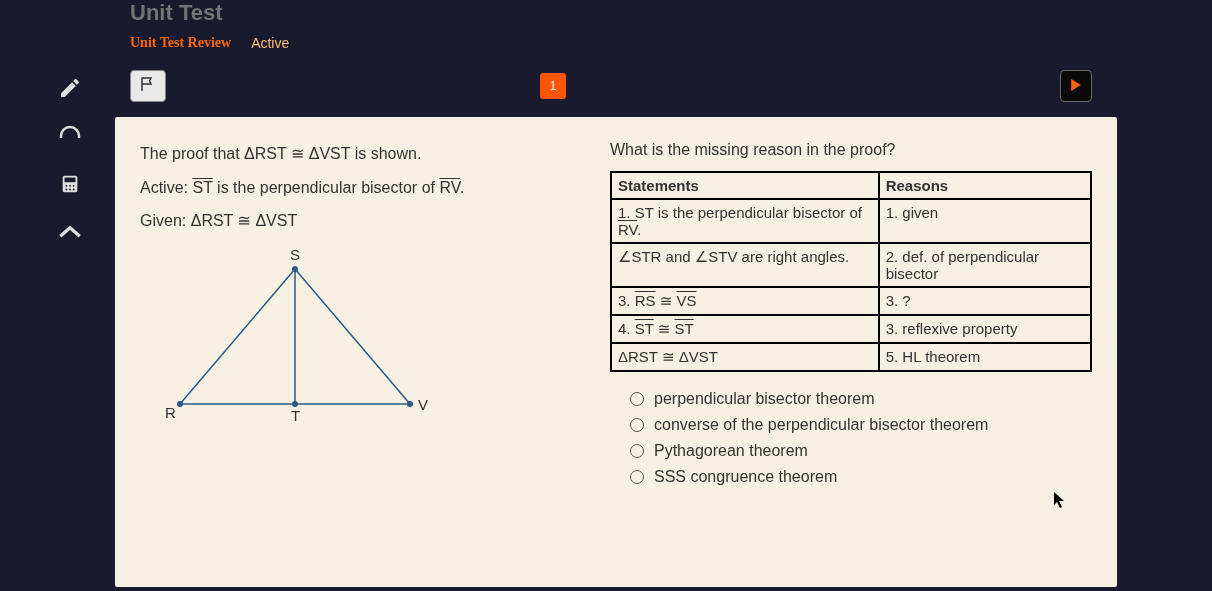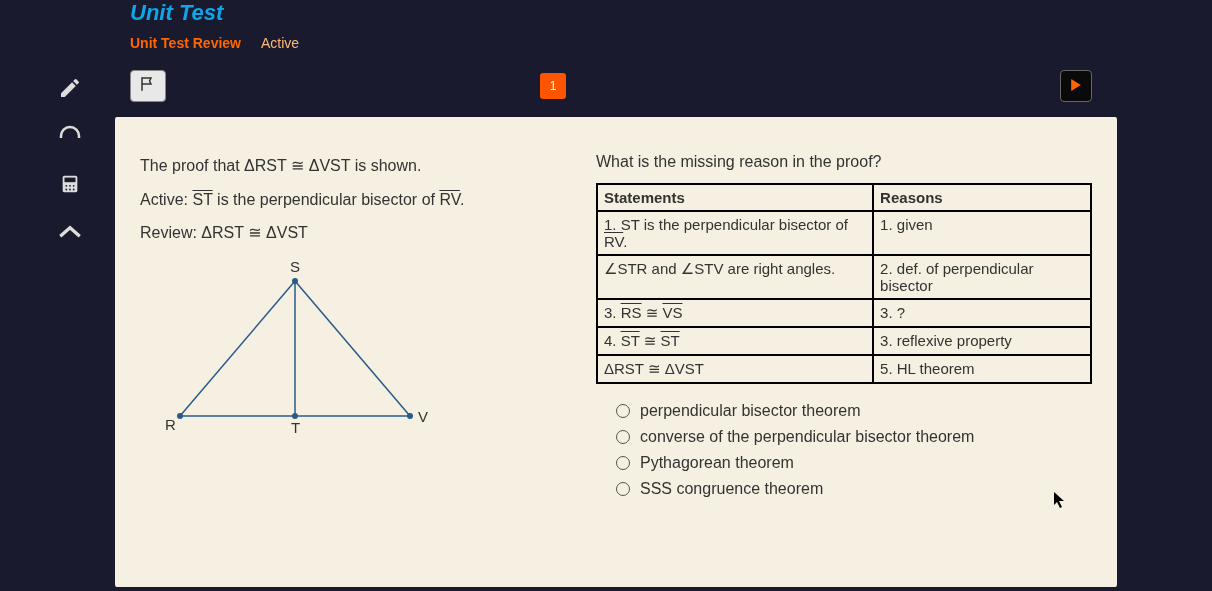--- a/index.html
+++ b/index.html
@@ -18,8 +18,7 @@
     .title {
       font-size: 22px;
       font-weight: bold;
-      color: #0ea5e9;
-      font-style: italic;
+      color: #737373;
     }
     .tabs {
       display: flex;

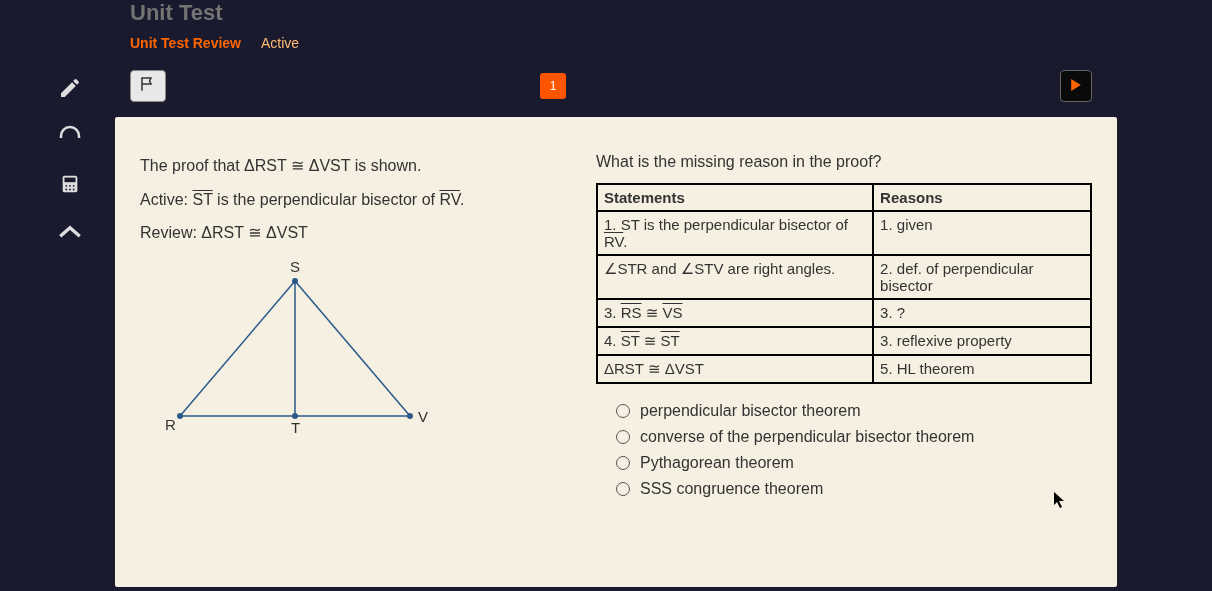--- a/index.html
+++ b/index.html
@@ -30,7 +30,7 @@
       font-size: 14px;
       padding: 4px 0;
     }
-    .tab.active { color: #ff6600; font-weight: bold; }
+    .tab.active { color: #ff6600; font-weight: bold; font-family: Liberation Serif, serif; }
     .tab.inactive { color: #fdba74; }
     .toolbar {
       display: flex;

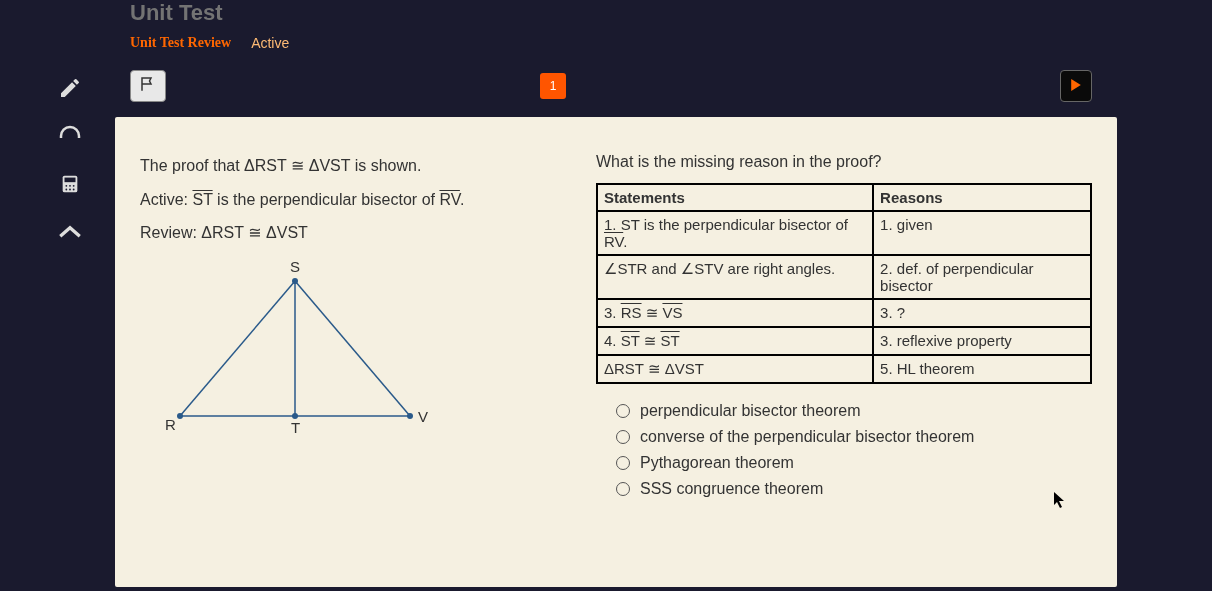--- a/index.html
+++ b/index.html
@@ -100,9 +100,9 @@
       background: #f5f0e1;
       margin: 0 95px 0 115px;
       height: 470px;
-      padding: 36px 25px;
-      display: flex;
-      gap: 16px;
+      padding: 24px 25px;
+      display: flex;
+      gap: 30px;
       color: #333;
       border-radius: 2px;
     }

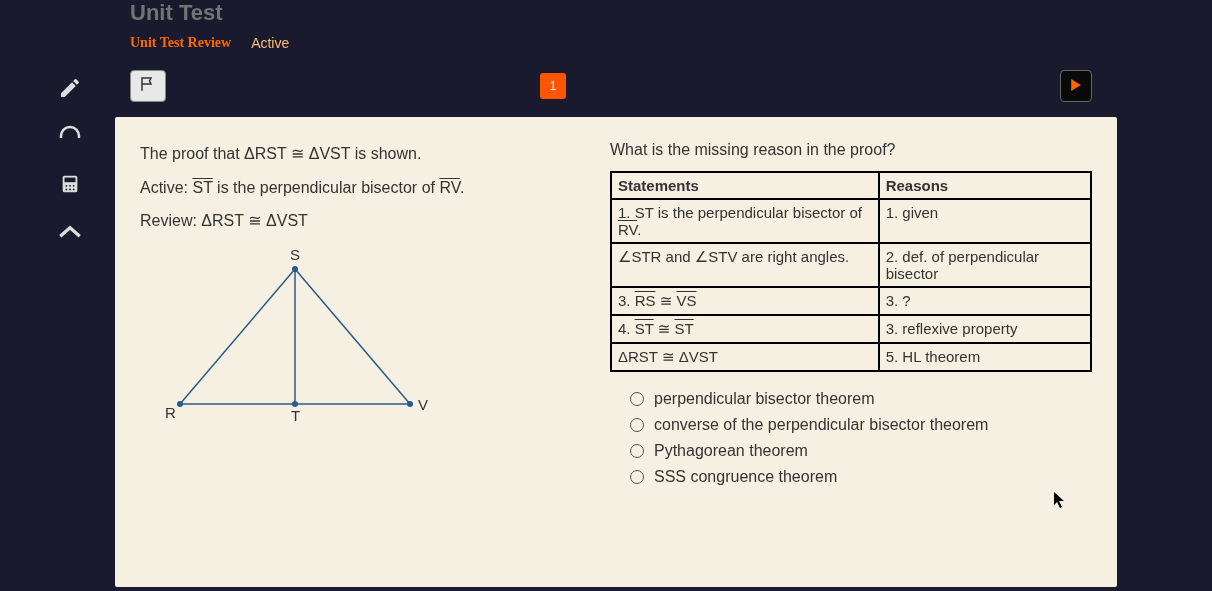--- a/index.html
+++ b/index.html
@@ -238,7 +238,7 @@
         <span class="overline">ST</span> is the perpendicular bisector of <span class="overline">RV</span>.
       </p>
       <p>
-        <span>Review:</span> <span>ΔRST ≅ ΔVST</span>
+        <span>Given:</span> <span>ΔRST ≅ ΔVST</span>
       </p>
     </div>
     <div class="triangle-container">

